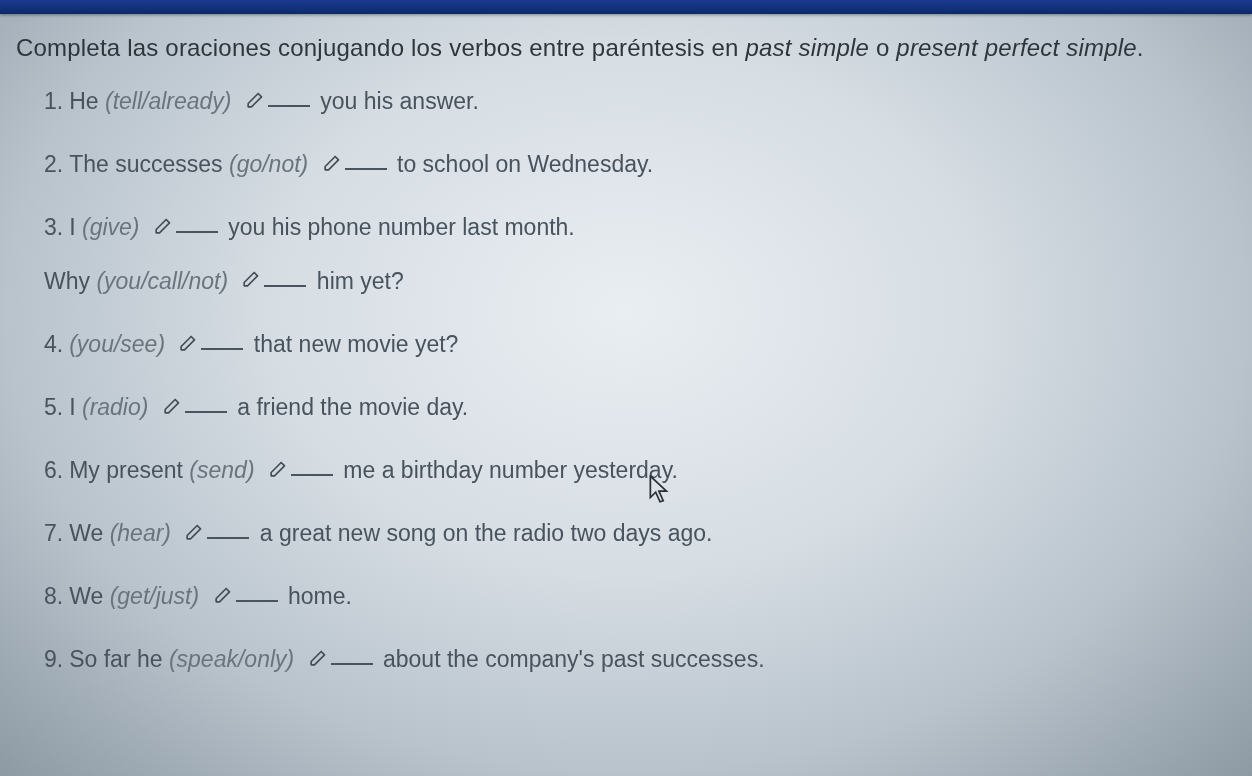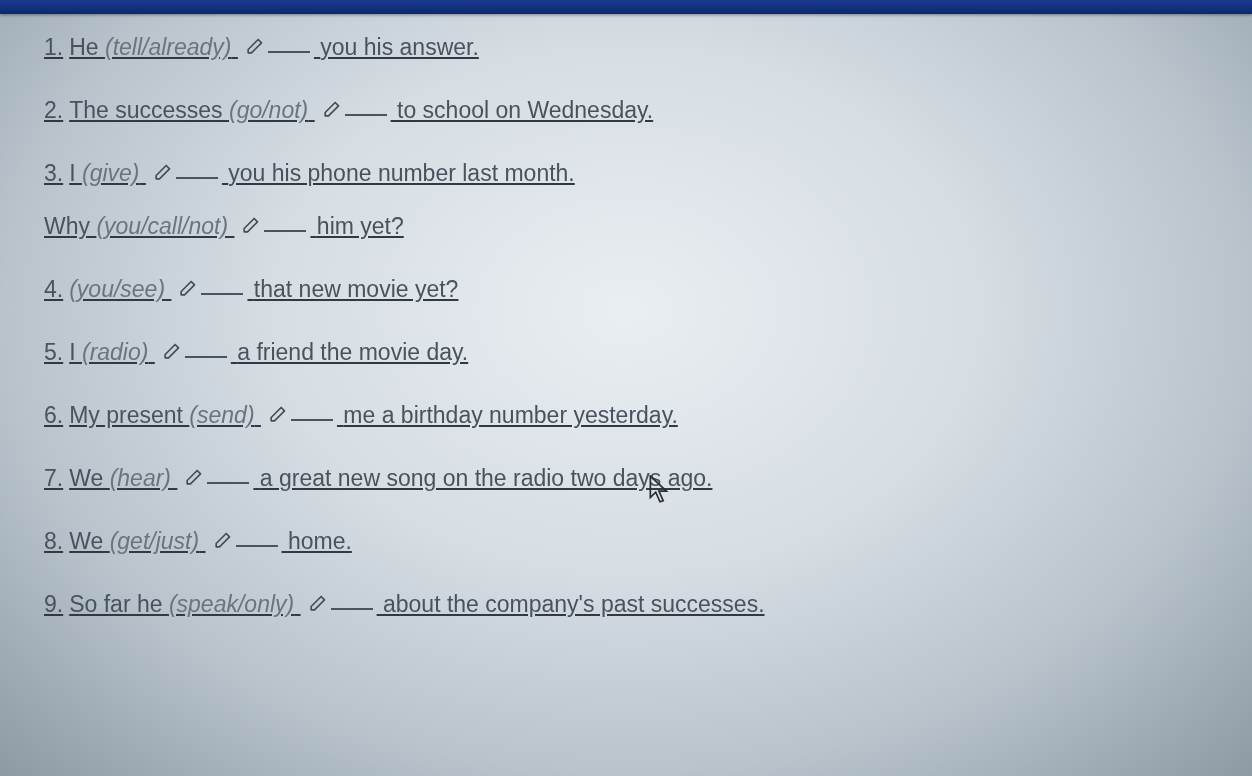--- a/index.html
+++ b/index.html
@@ -84,6 +84,9 @@
 
 <div class="content">
 
+  <div class="instructions">
+    <span>Completa las oraciones conjugando los verbos entre paréntesis en </span><em>past simple</em><span> o </span><em>present perfect simple</em><span>.</span>
+  </div>
 
   <div class="qlist">
 

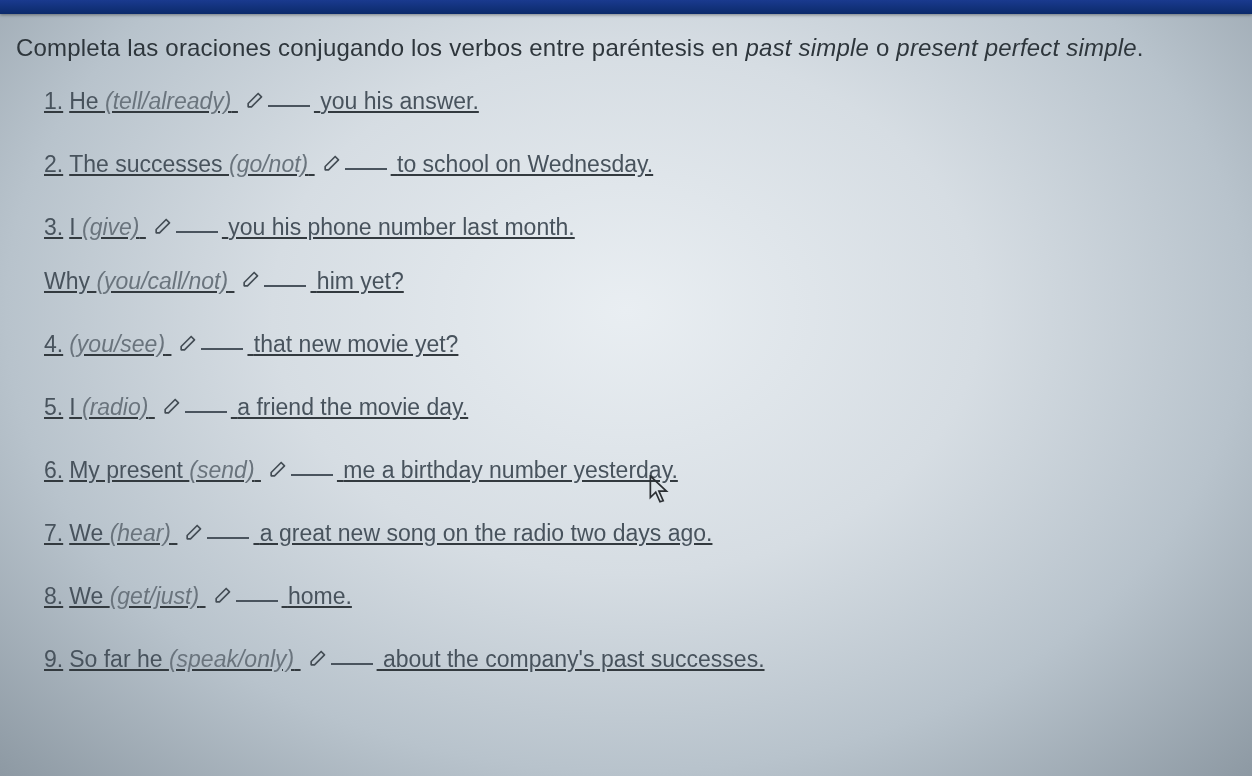--- a/index.html
+++ b/index.html
@@ -30,7 +30,6 @@
   .instructions em { font-style: italic; }
   .qlist {
     padding-left: 28px;
-    text-decoration: underline;
   }
   .question {
     font-size: 23px;

